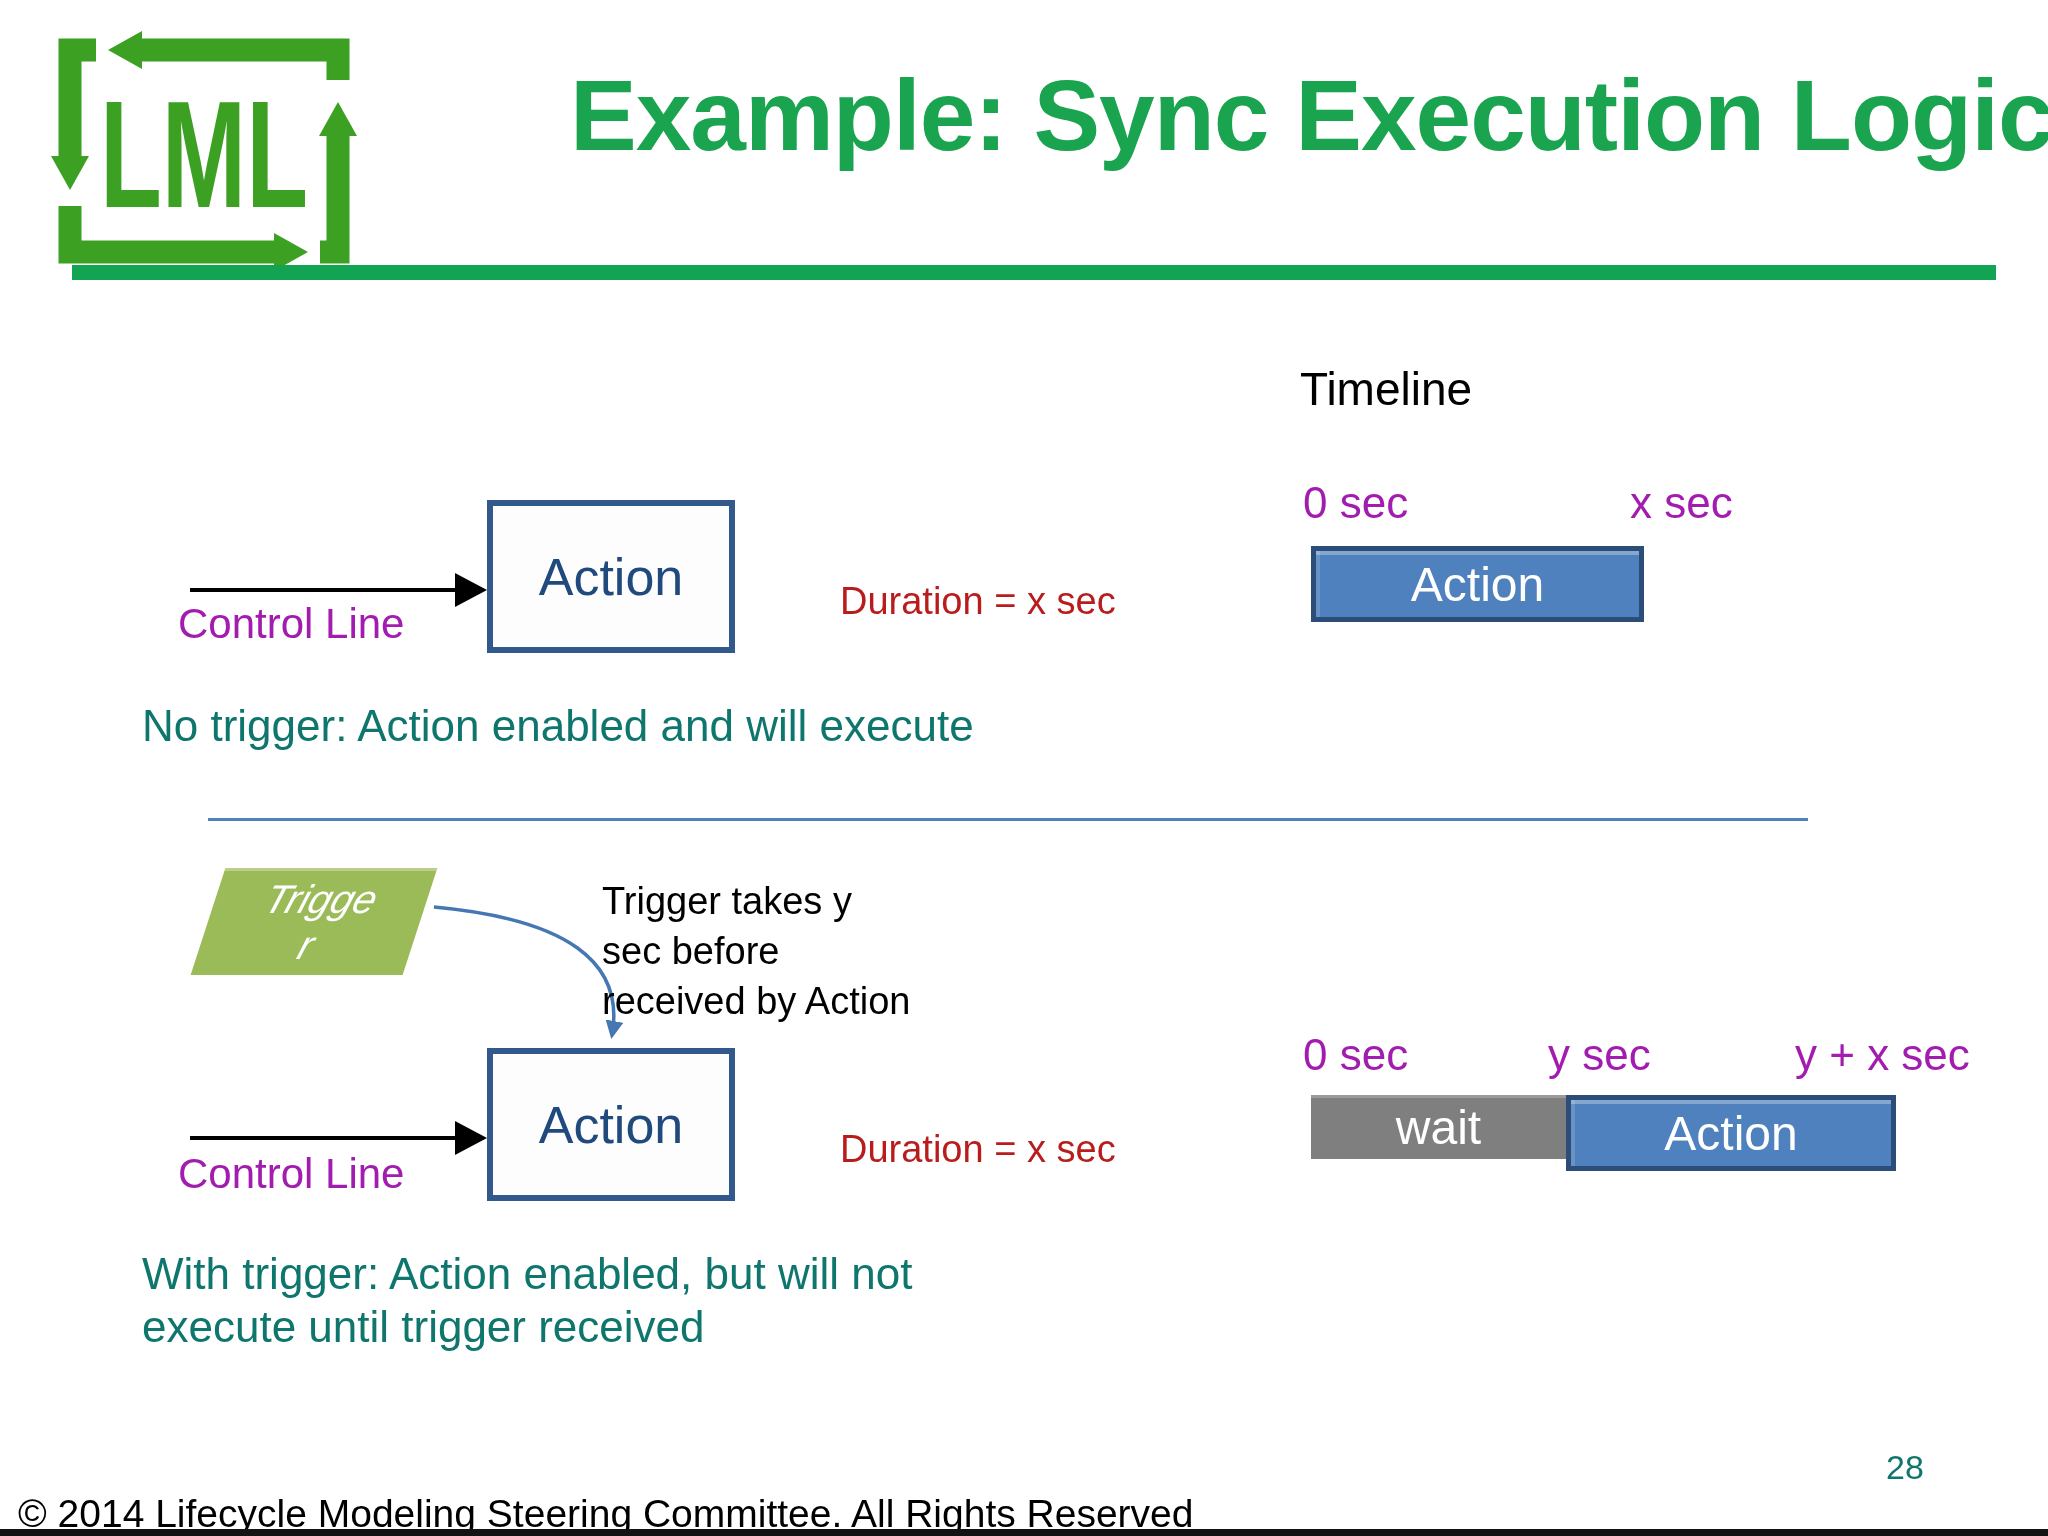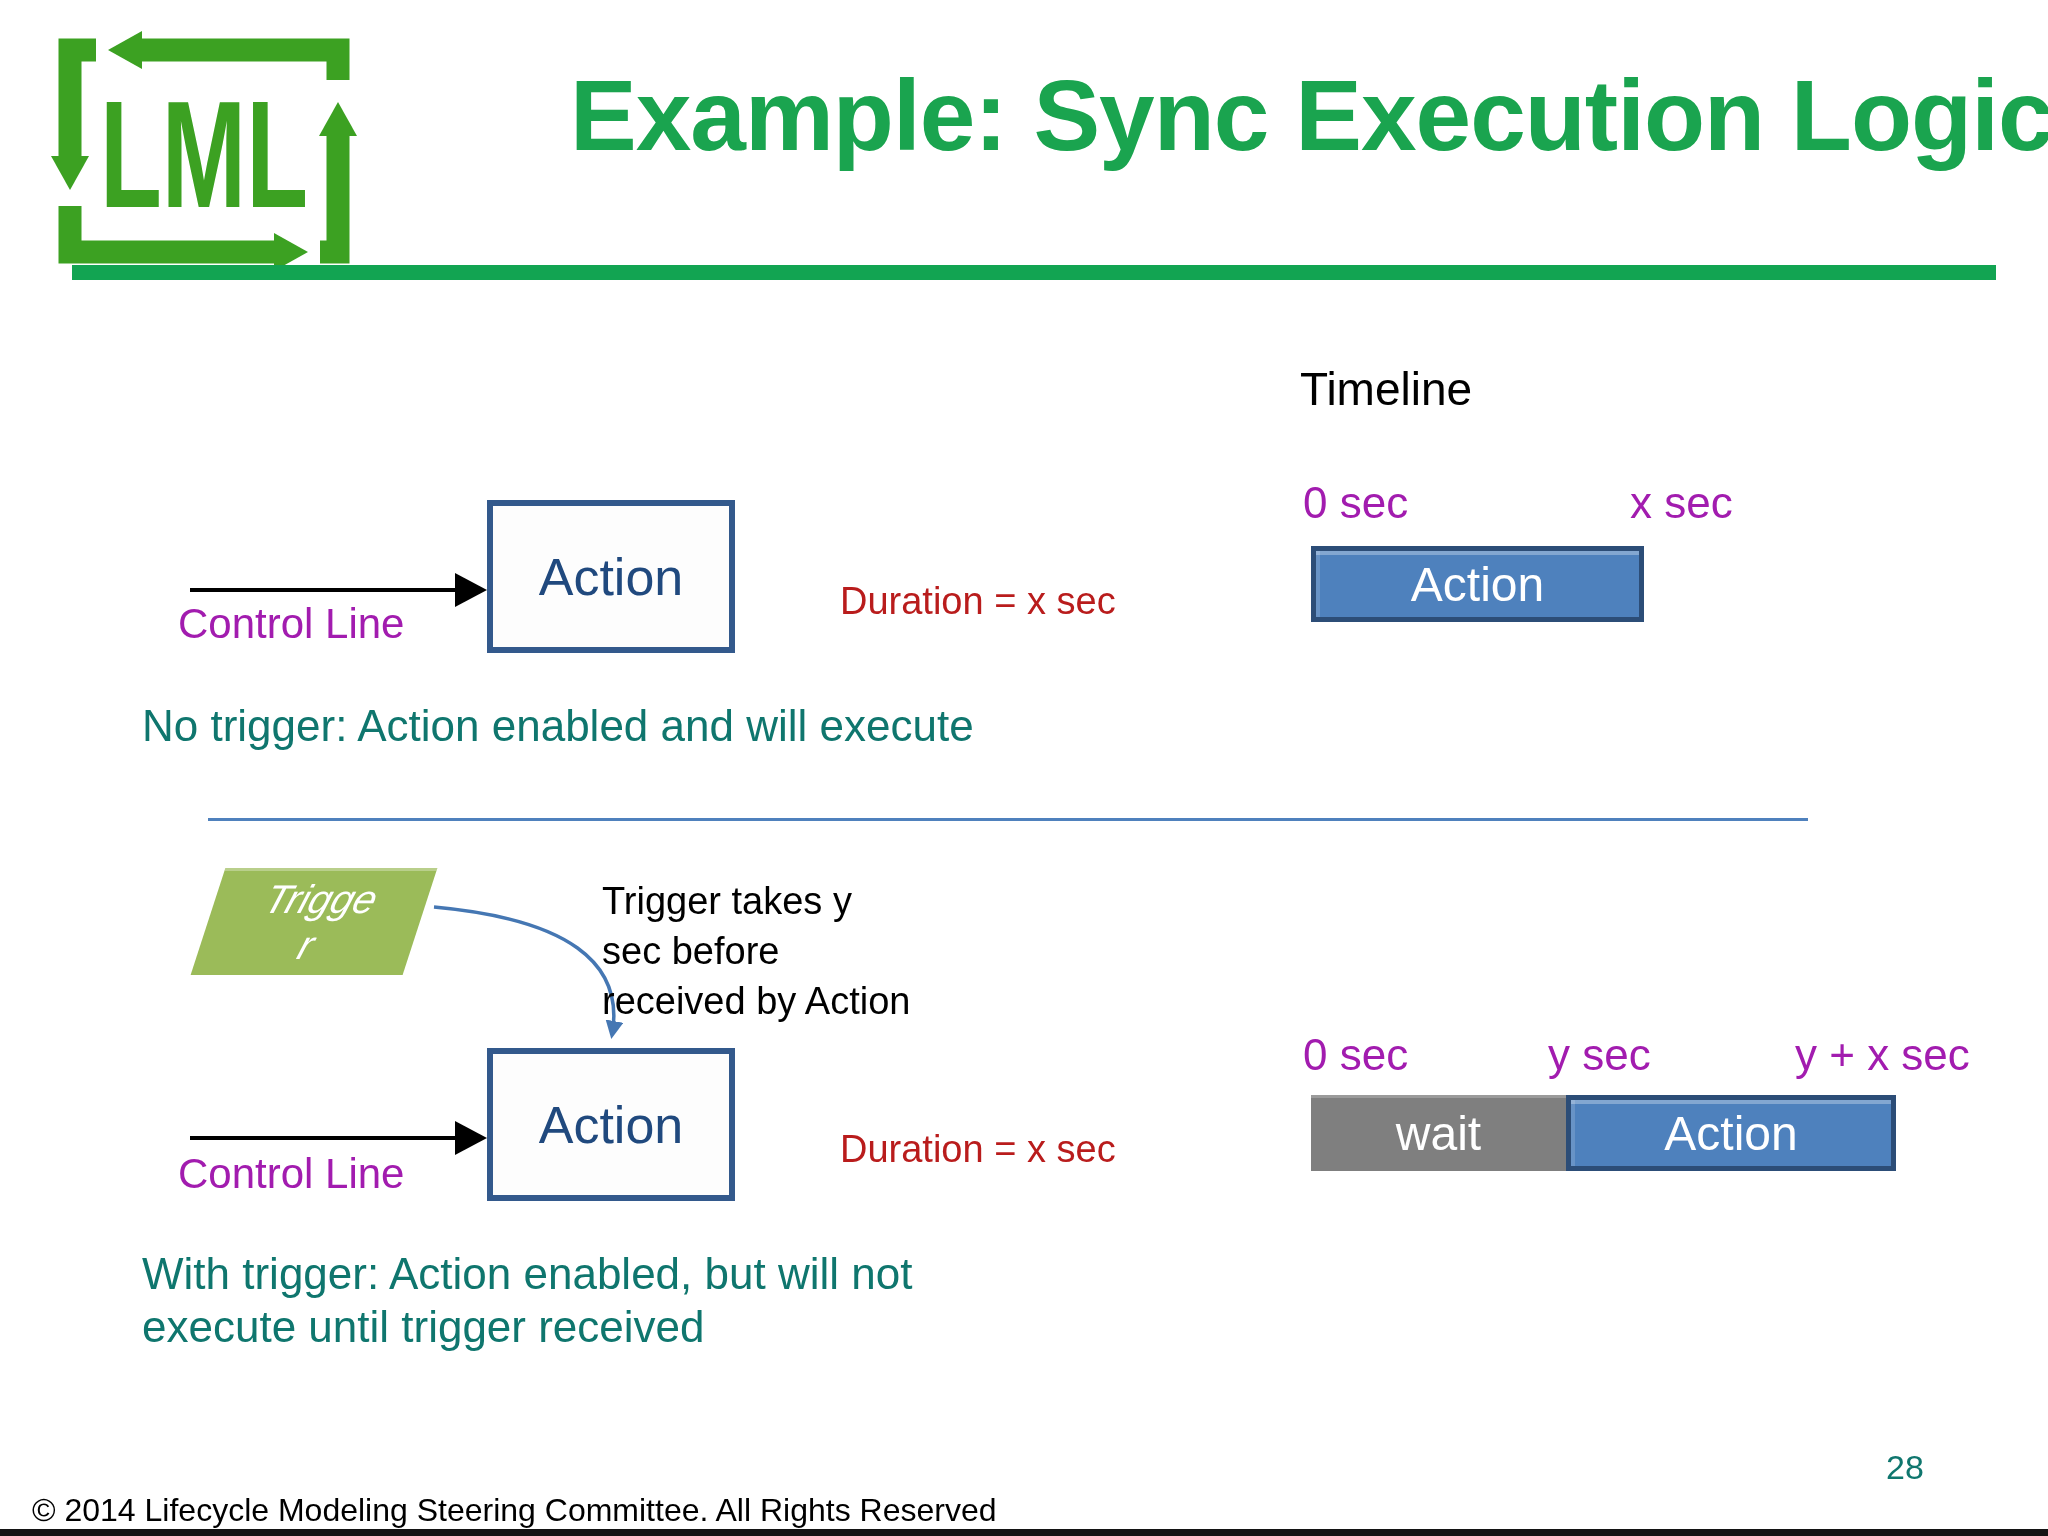--- a/index.html
+++ b/index.html
@@ -147,7 +147,7 @@
   <div class="abs lbl" style="left:1303px;top:1030px;">0 sec</div>
   <div class="abs lbl" style="left:1548px;top:1030px;">y sec</div>
   <div class="abs lbl" style="left:1795px;top:1030px;">y + x sec</div>
-  <div class="abs bar bar-gray" style="left:1311px;top:1095px;width:255px;height:76px;">
+  <div class="abs bar bar-gray" style="left:1311px;top:1095px;width:255px;height:64px;">
       <span>wait</span>
     </div>
   <div class="abs bar bar-blue" style="left:1566px;top:1095px;width:330px;height:76px;">

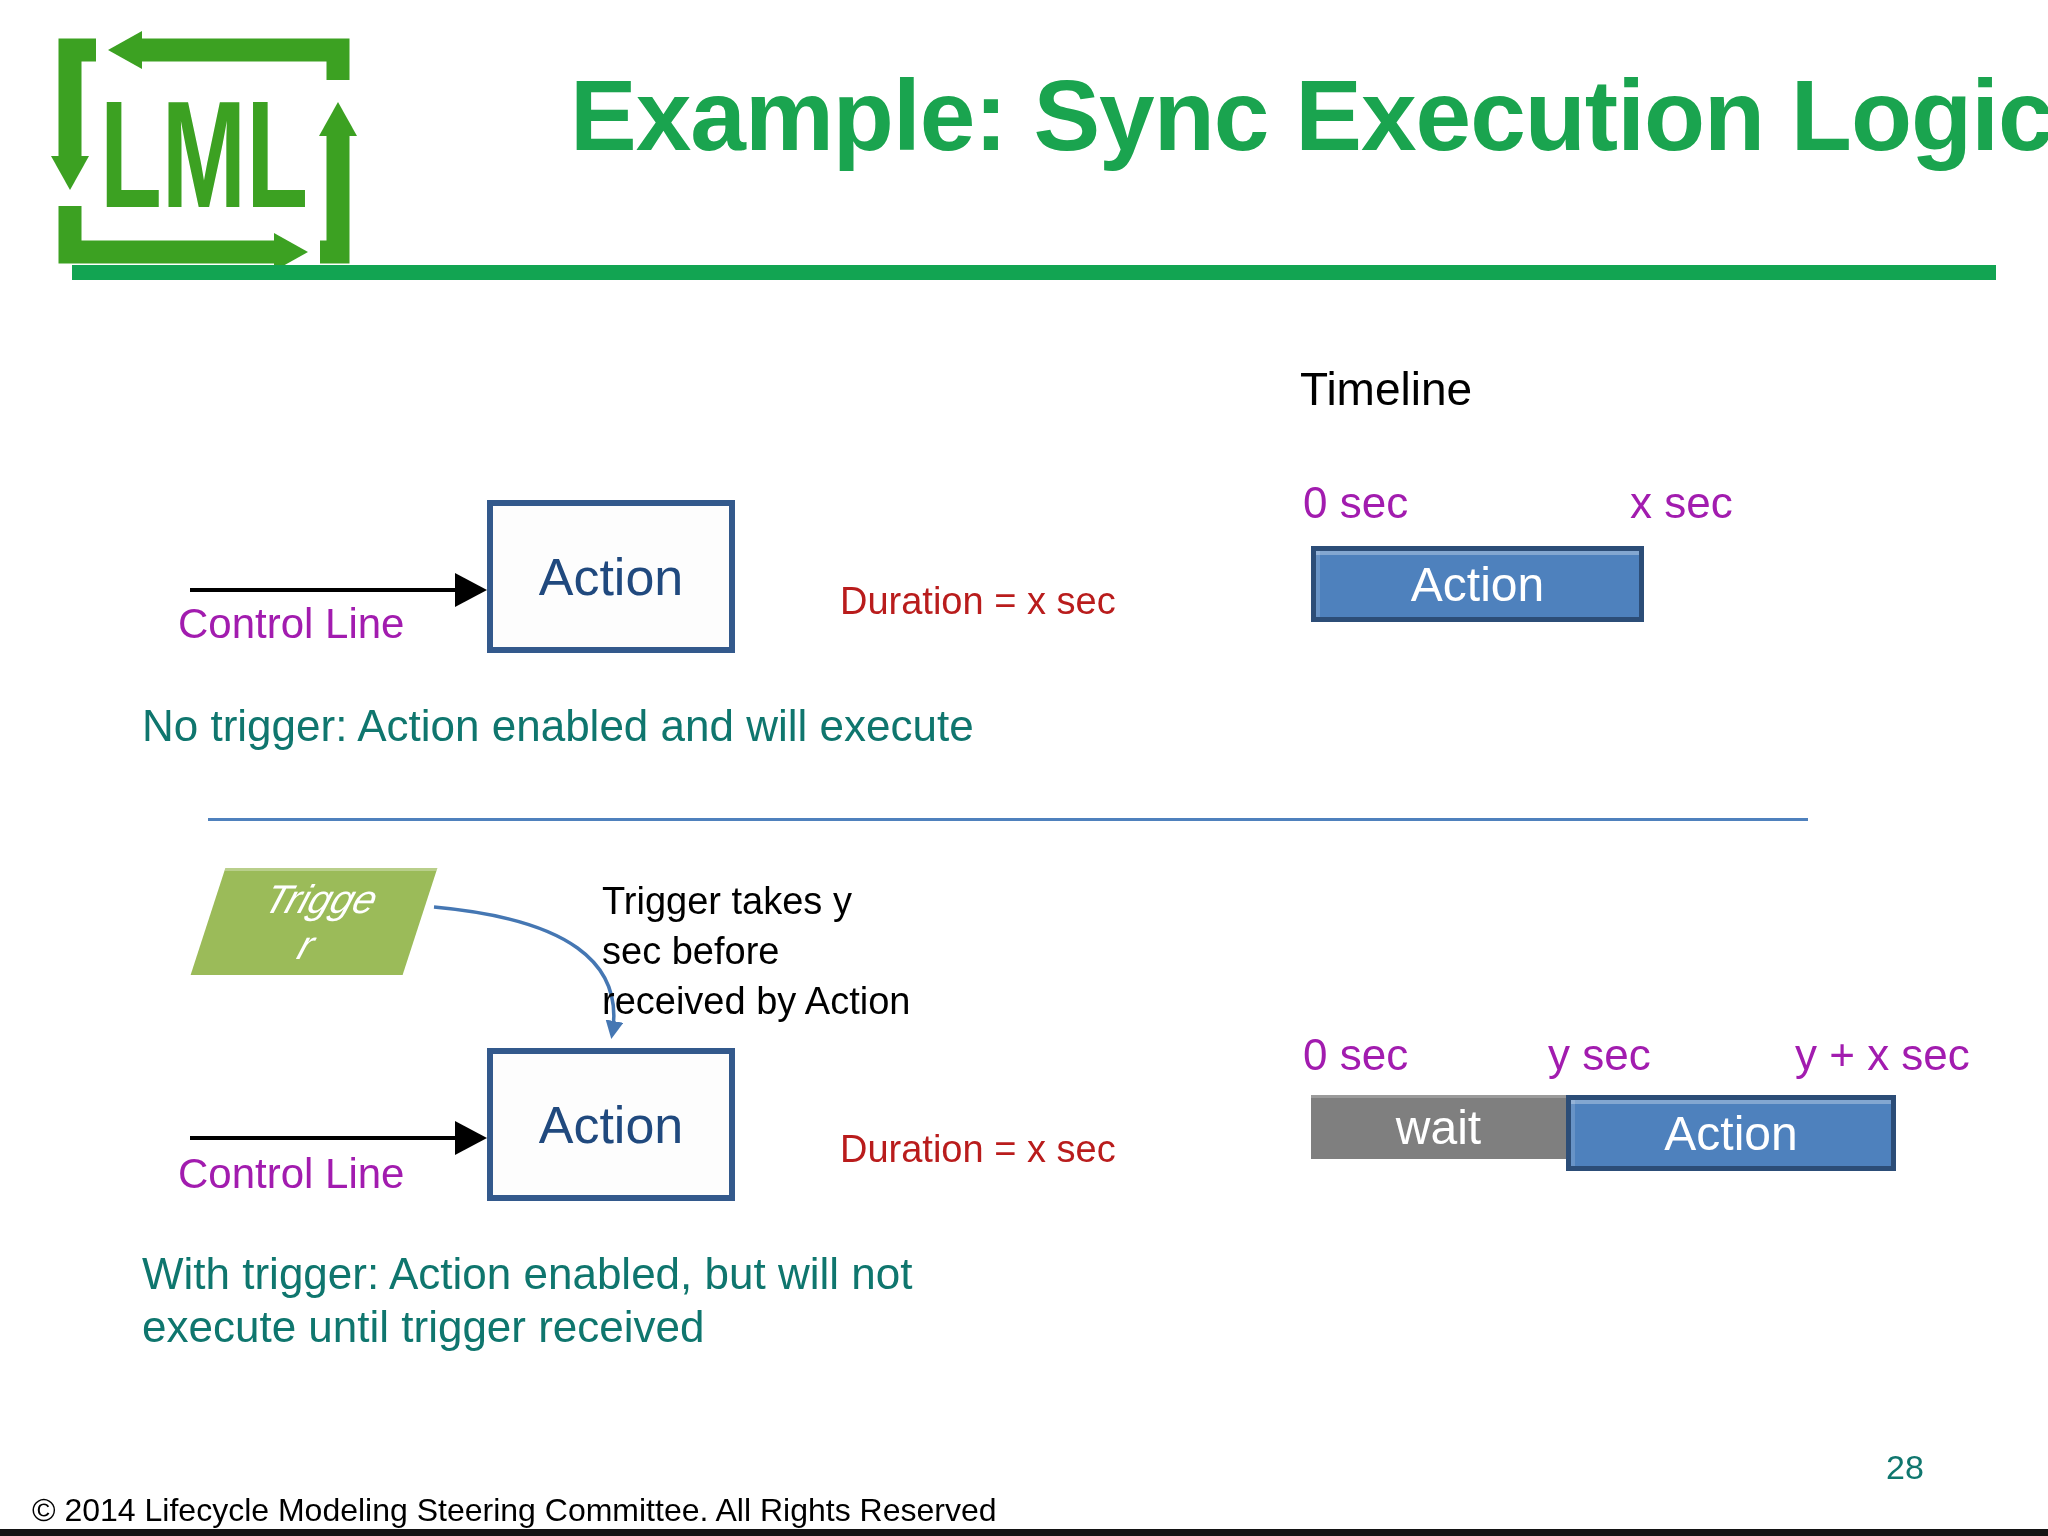--- a/index.html
+++ b/index.html
@@ -61,7 +61,7 @@
   #divider{left:208px;top:818px;width:1600px;height:3px;background:#4F81BD;}
   
   #page-number{left:1886px;top:1448px;font-size:34px;color:#0f766e;}
-  #copyright{left:32px;top:1492px;font-size:32px;color:#000;white-space:nowrap;}
+  #copyright{left:18px;top:1492px;font-size:39px;color:#000;white-space:nowrap;}
   #bottom-edge{left:0;top:1529px;width:2048px;height:7px;background:#141414;}
 </style>
 </head>

